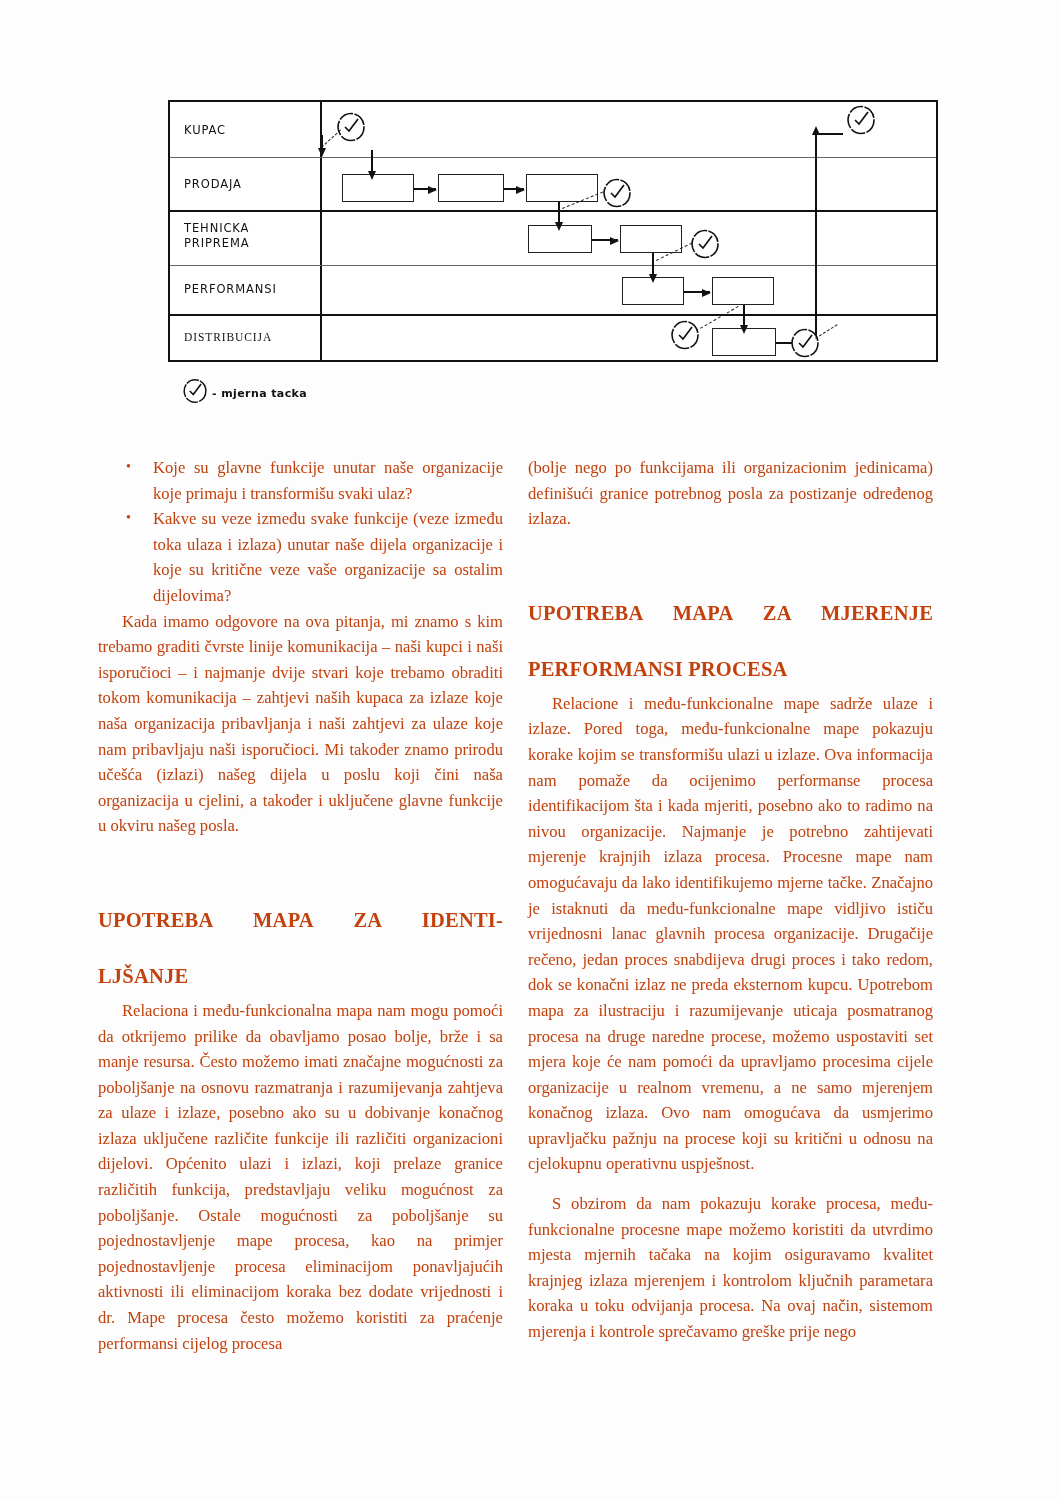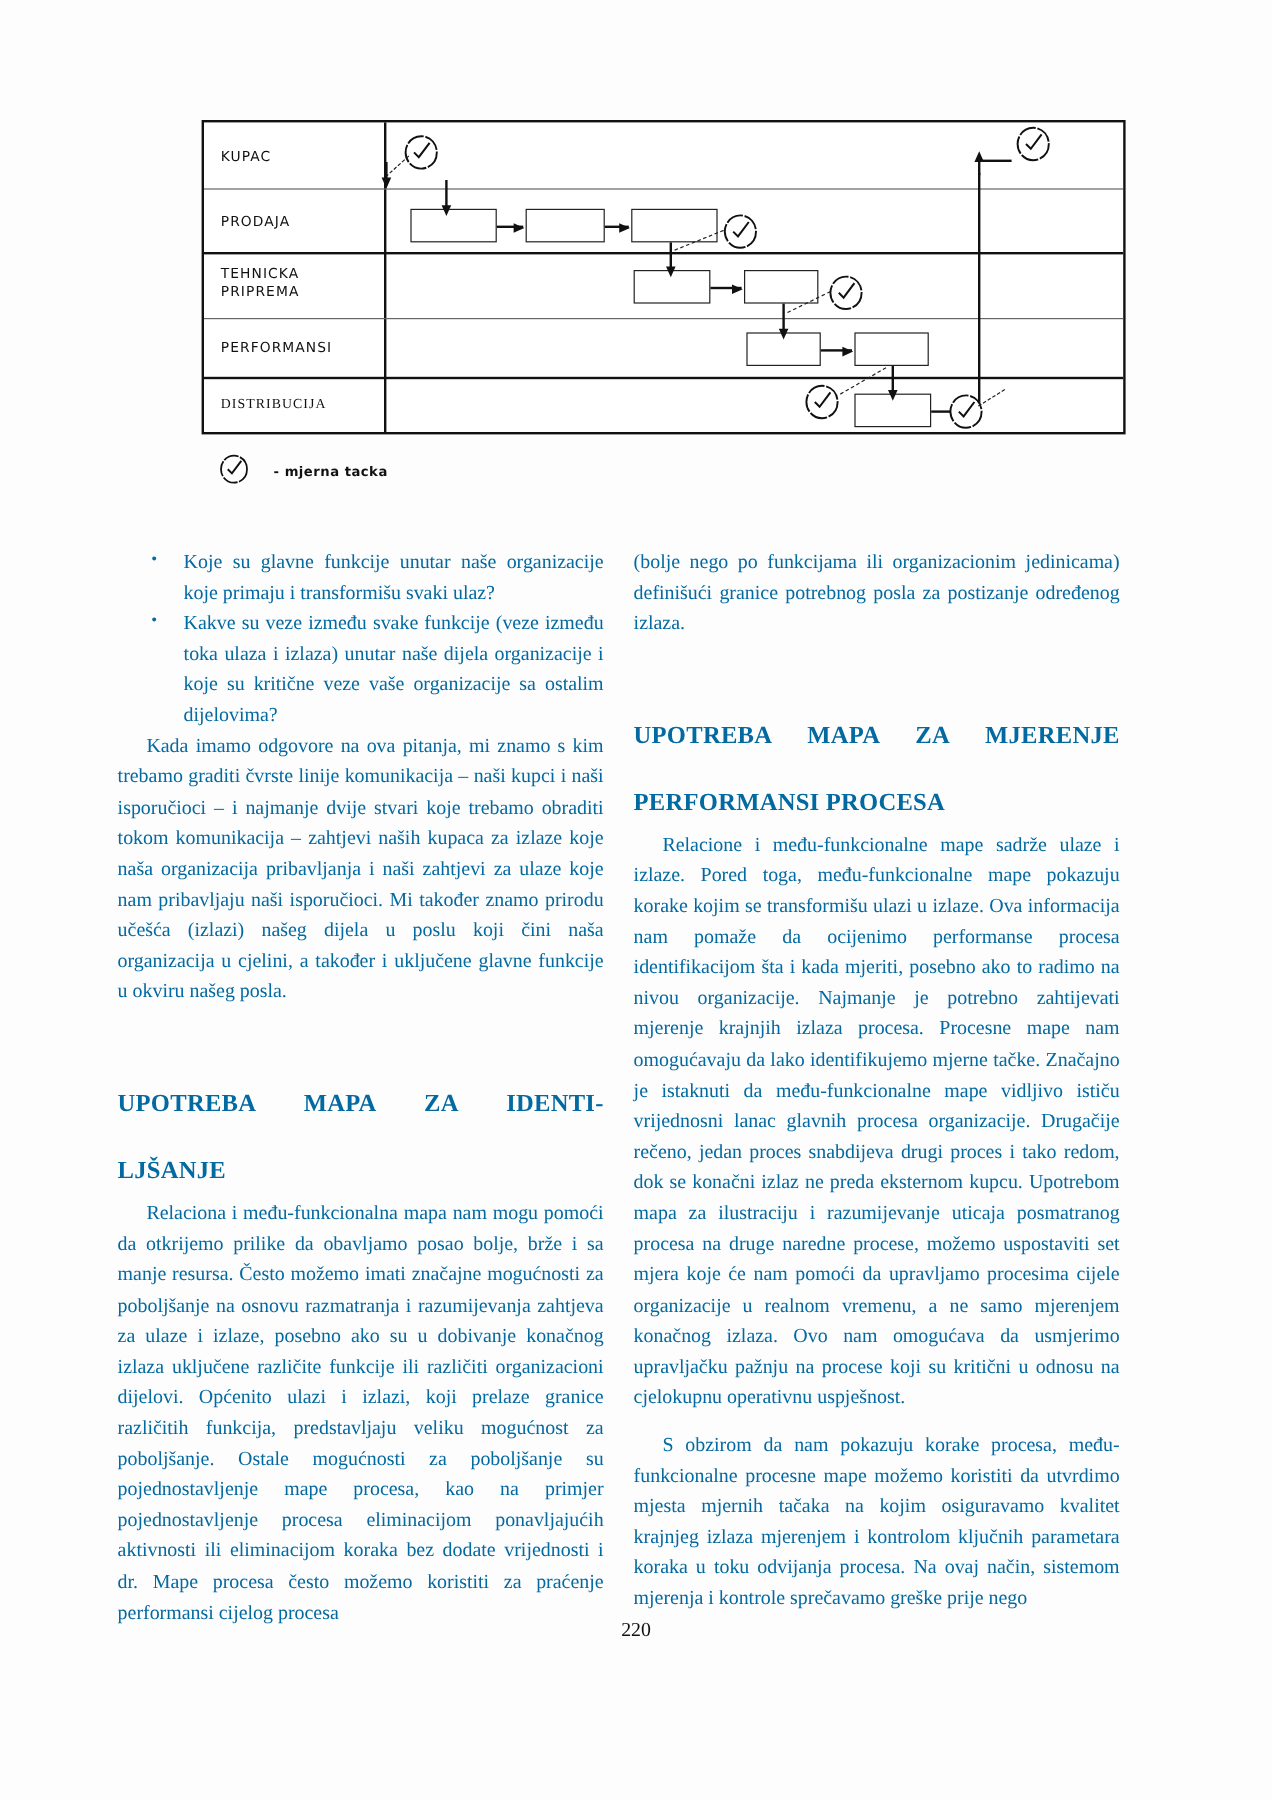--- a/index.html
+++ b/index.html
@@ -139,7 +139,7 @@
     top: 278px;
     display: flex;
     align-items: center;
-    gap: 20px;
+    gap: 4px;
   }
   .legend-text {
     font-family: "DejaVu Sans", sans-serif;

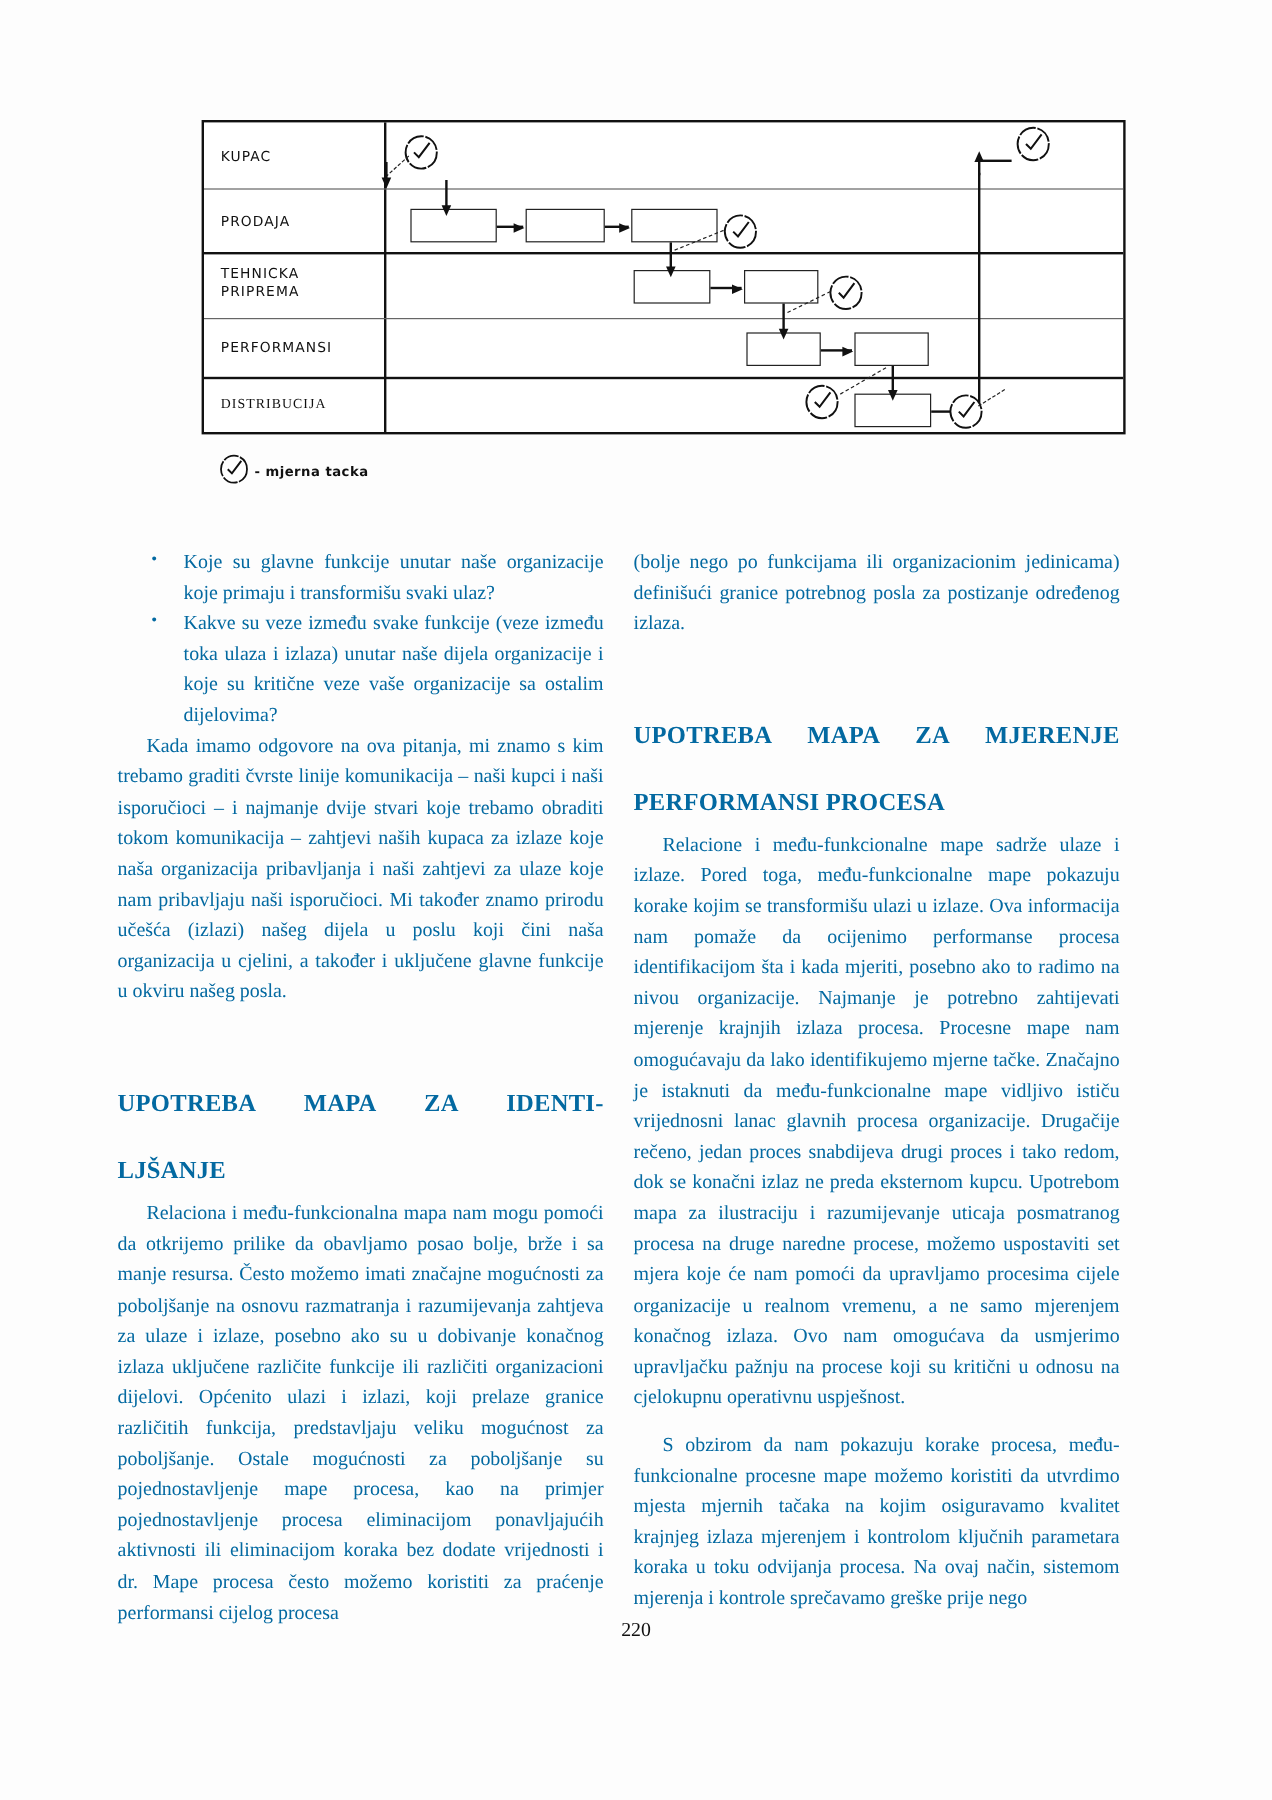--- a/index.html
+++ b/index.html
@@ -168,7 +168,7 @@
     font-size: 16.6px;
     line-height: 25.6px;
     text-align: justify;
-    color: #0369a1;
+    color: #c2410c;
   }
   .col-left  { left: 98px; }
   .col-right { left: 528px; }

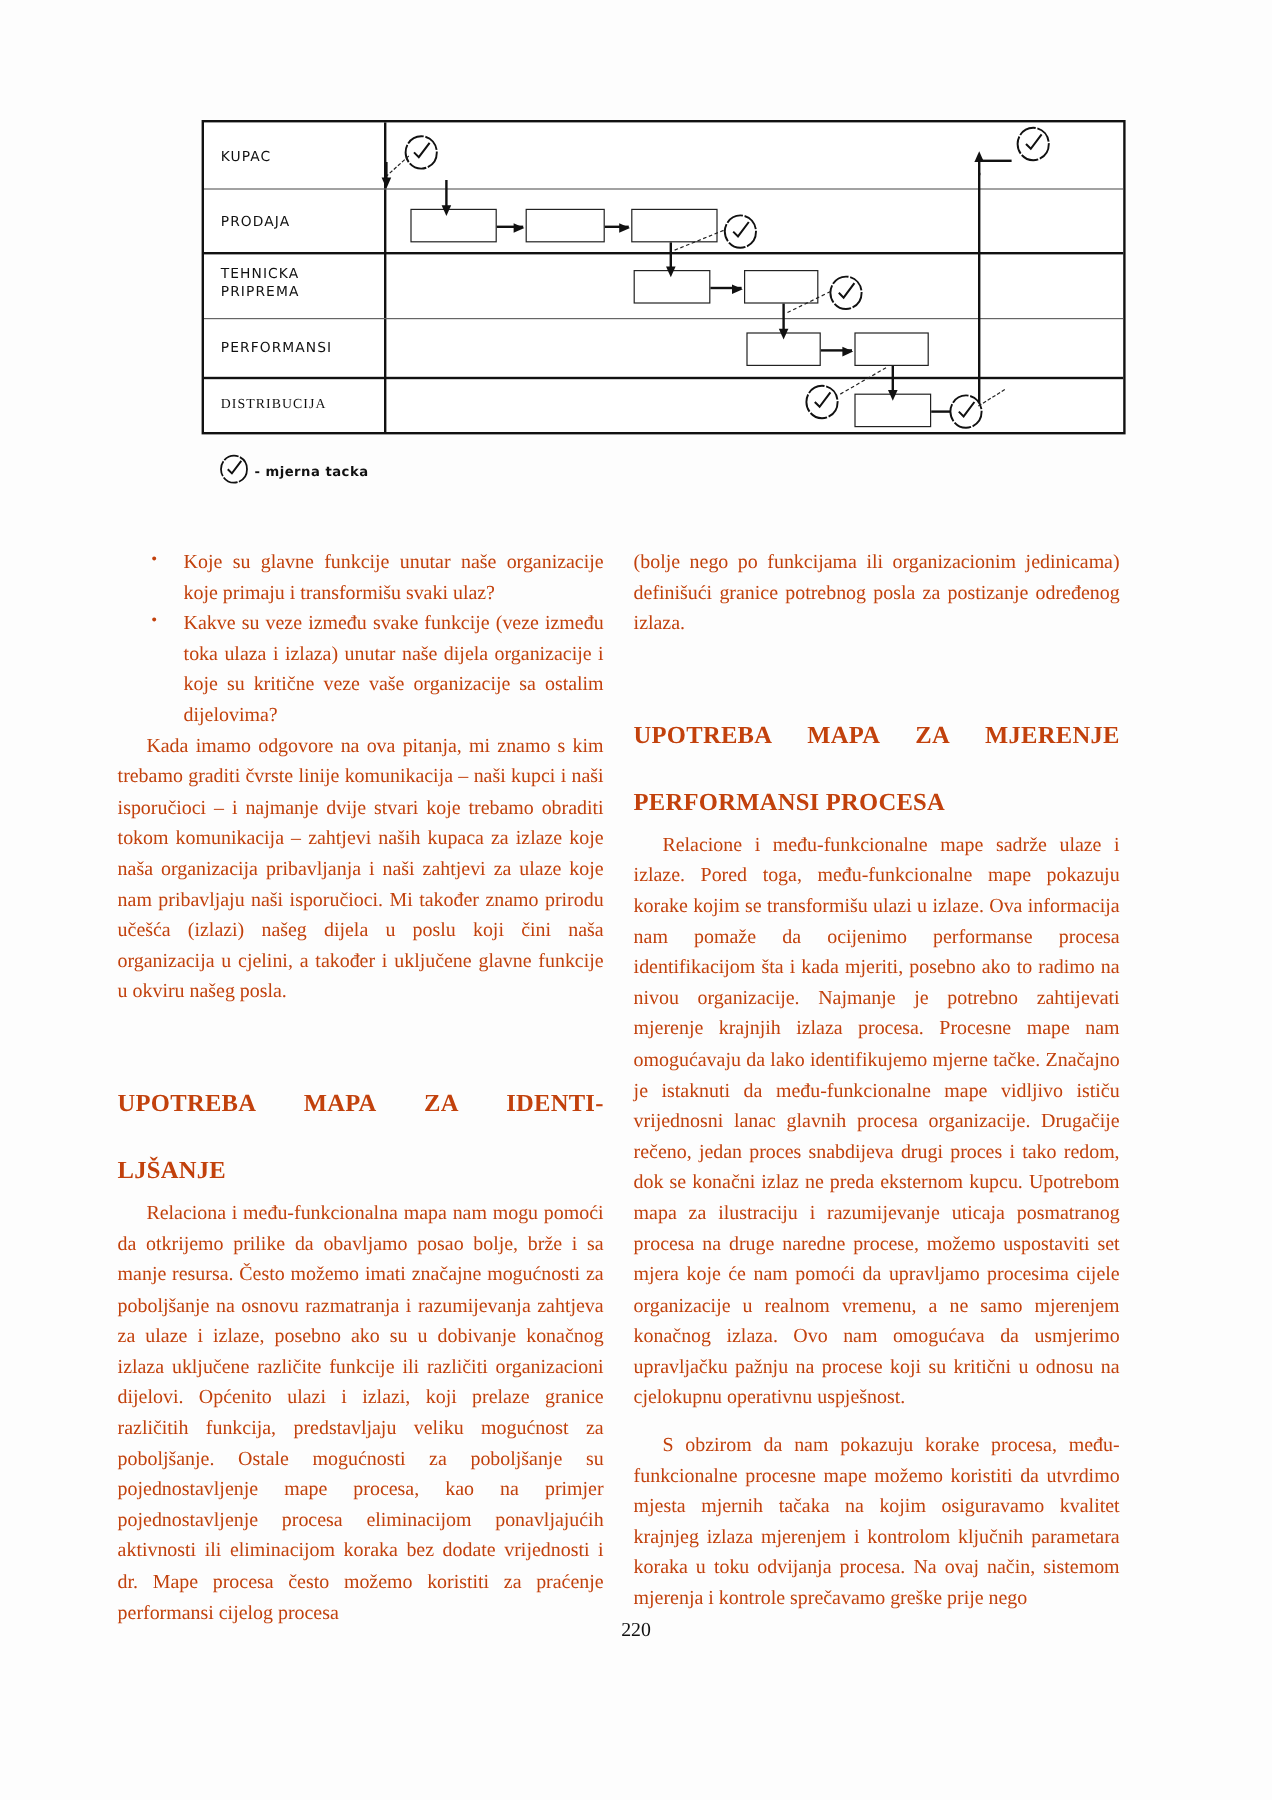--- a/index.html
+++ b/index.html
@@ -379,7 +379,6 @@
     <p>S obzirom da nam pokazuju korake procesa, među-funkcionalne procesne mape možemo koristiti da utvrdimo mjesta mjernih tačaka na kojim osiguravamo kvalitet krajnjeg izlaza mjerenjem i kontrolom ključnih parametara koraka u toku odvijanja procesa. Na ovaj način, sistemom mjerenja i kontrole sprečavamo greške prije nego</p>
   </div>
 
-  <div class="page-number">220</div>
 
 </div>
 

